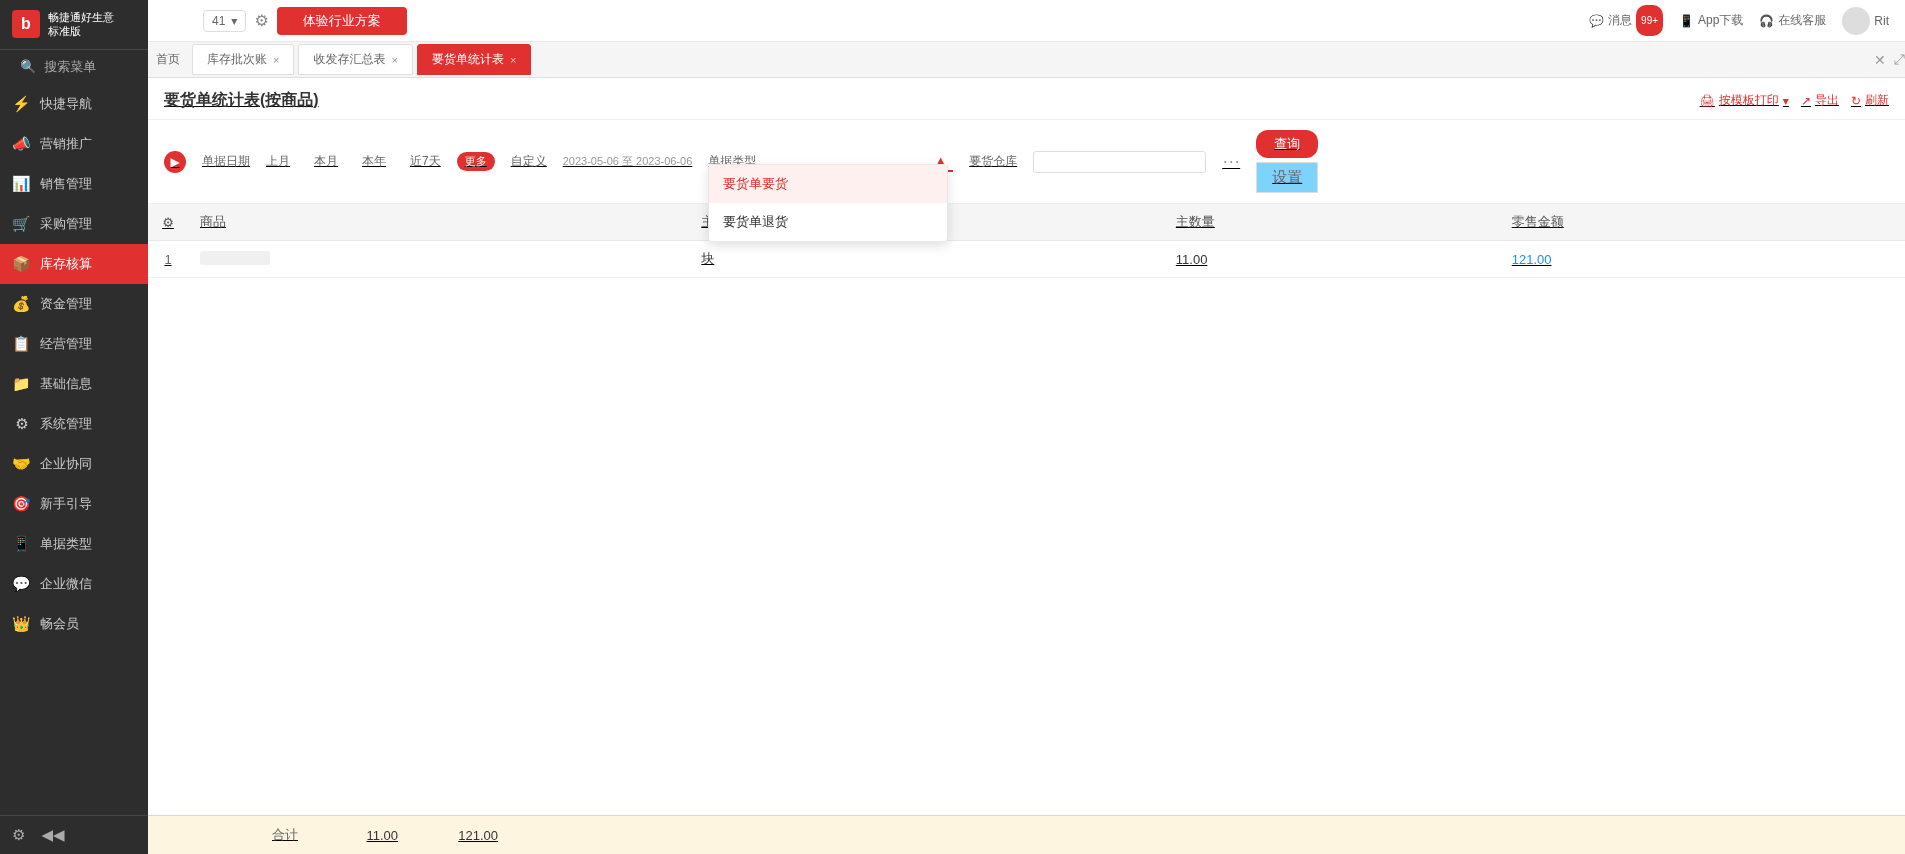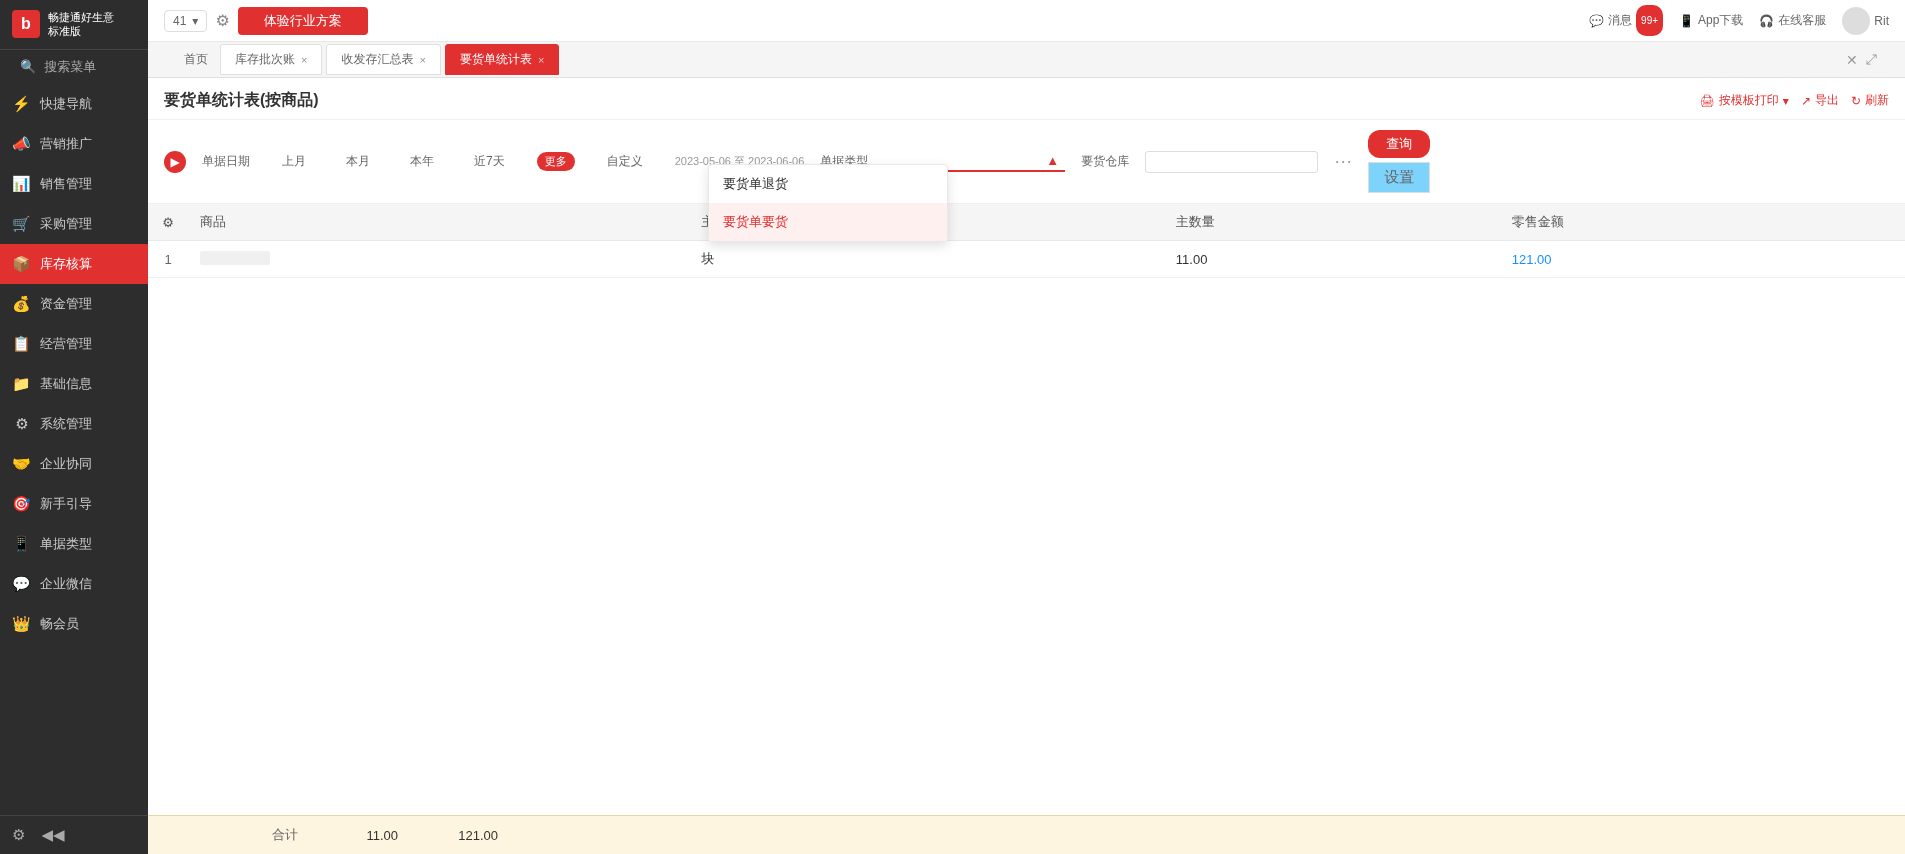--- a/index.html
+++ b/index.html
@@ -101,6 +101,7 @@
       align-items: center;
       gap: 8px;
       flex: 1;
+      margin-left: 39px;
     }
     .topbar-dropdown {
       display: flex;

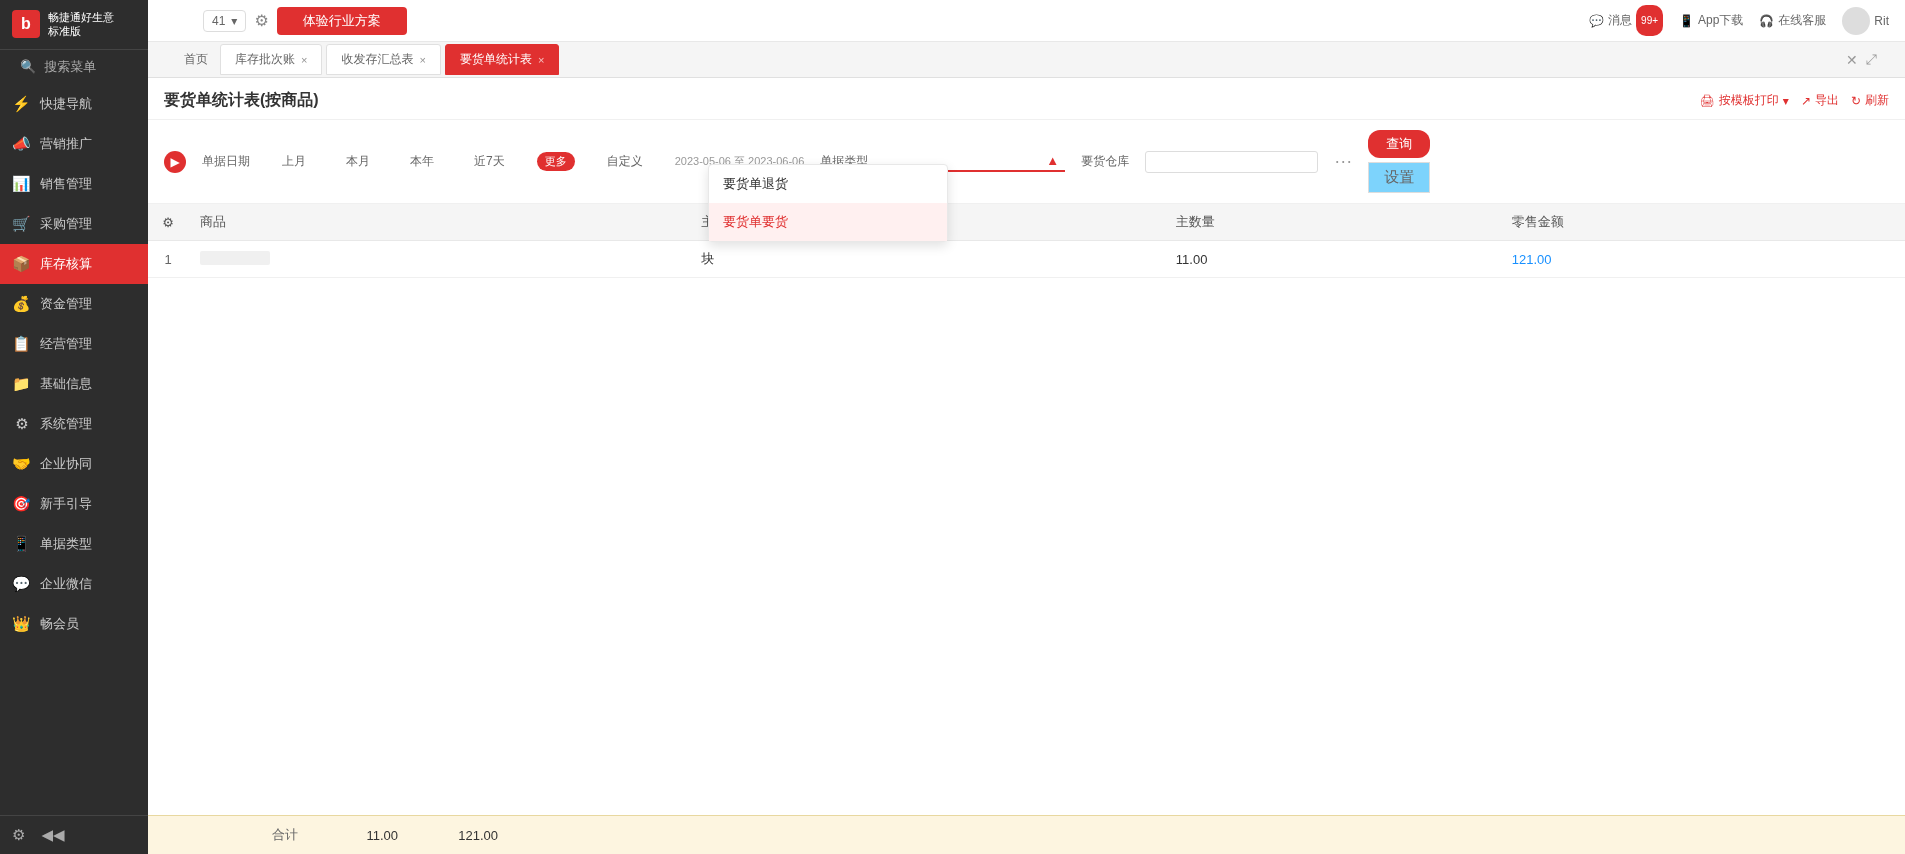--- a/index.html
+++ b/index.html
@@ -158,7 +158,7 @@
       border-bottom: 1px solid #e0e0e0;
       display: flex;
       align-items: center;
-      padding: 0 28px;
+      padding: 0 0;
       height: 36px;
       flex-shrink: 0;
       gap: 4px;

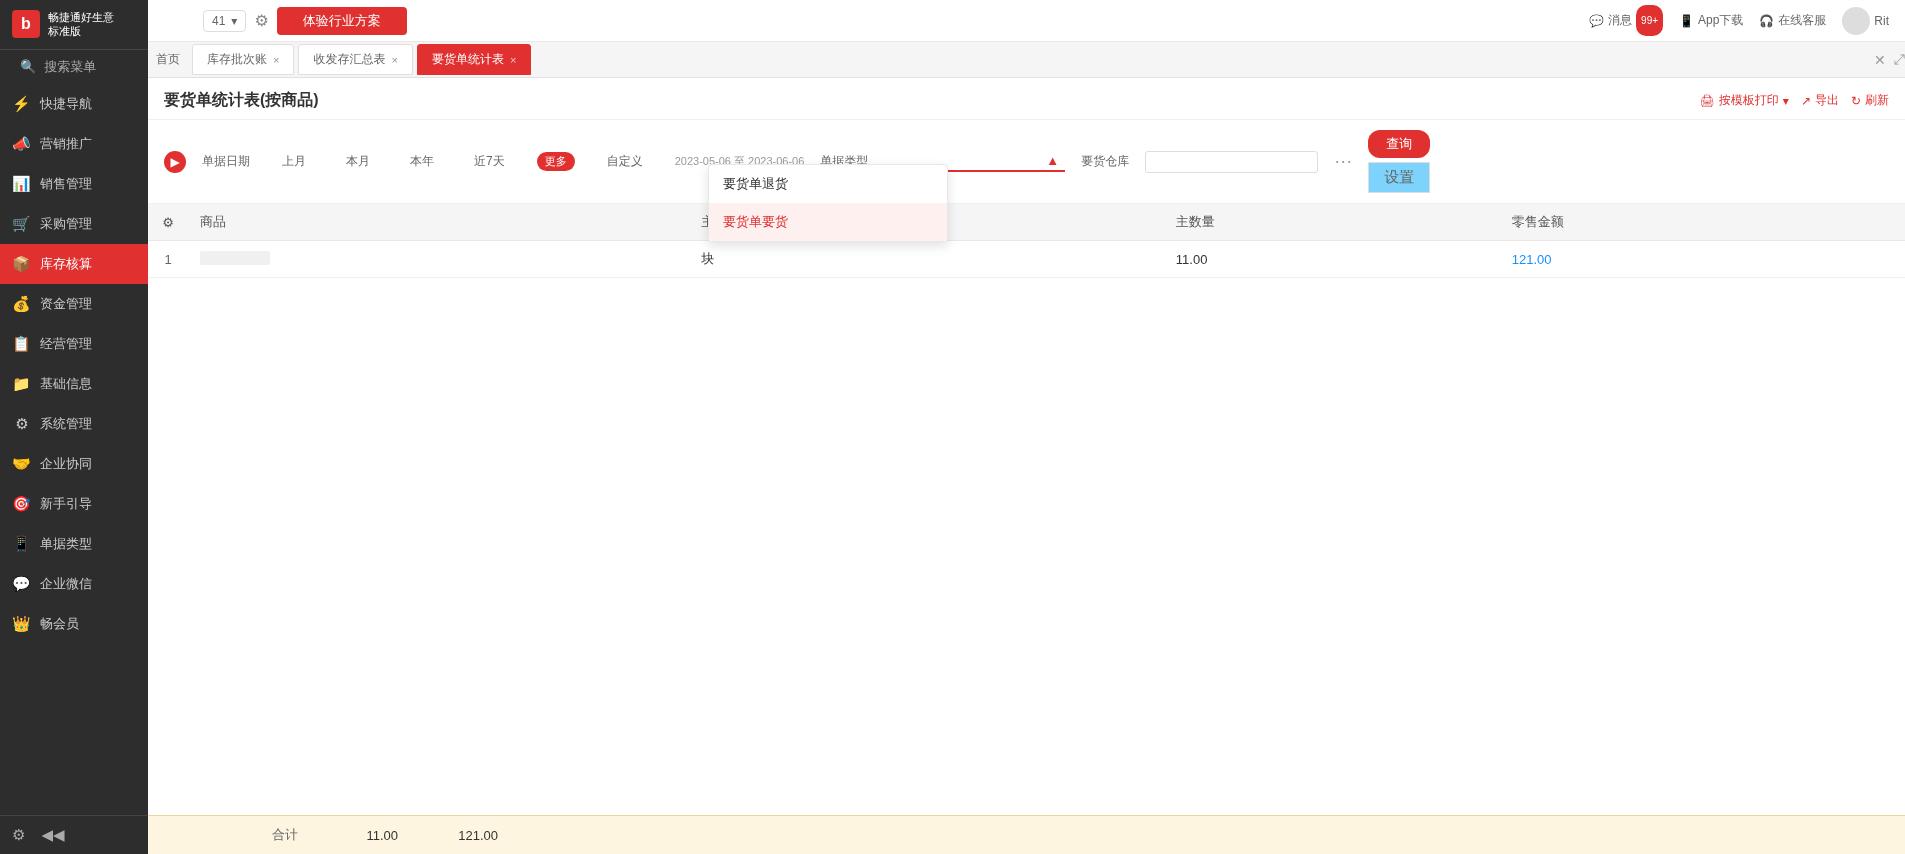--- a/index.html
+++ b/index.html
@@ -210,6 +210,7 @@
       flex-direction: column;
       overflow: hidden;
       background: #fff;
+      text-decoration: underline;
     }
 
     

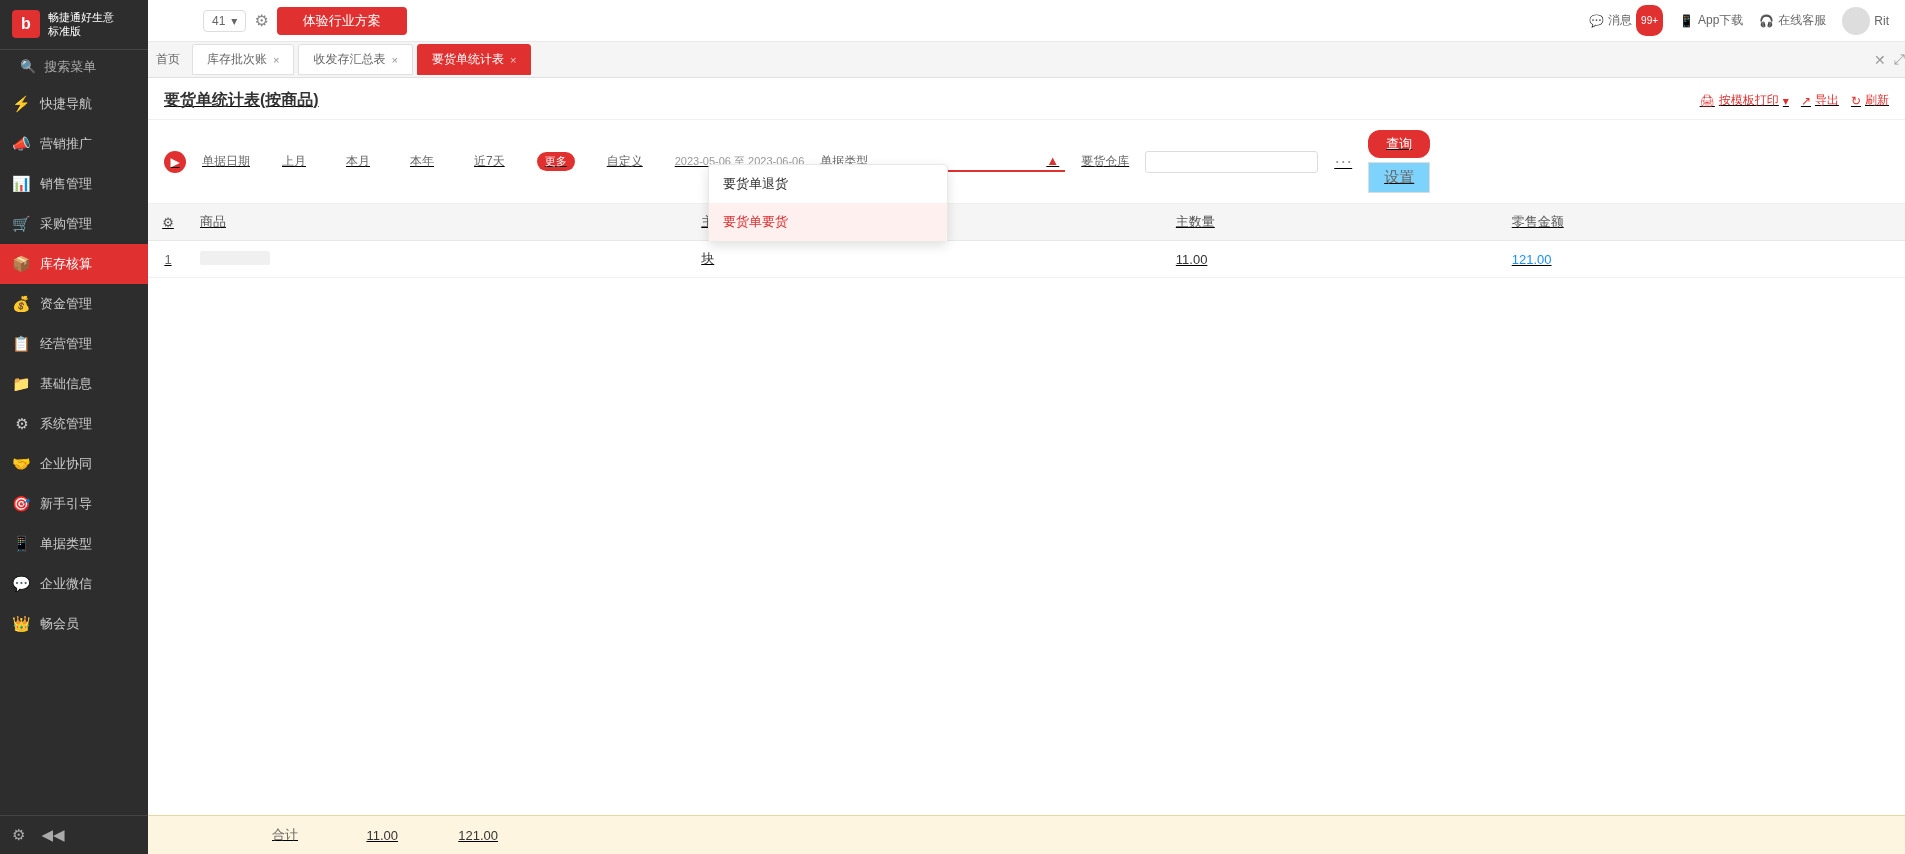--- a/index.html
+++ b/index.html
@@ -267,7 +267,7 @@
     .filter-group {
       display: flex;
       align-items: center;
-      gap: 24px;
+      gap: 8px;
       font-size: 12px;
       color: #666;
     }

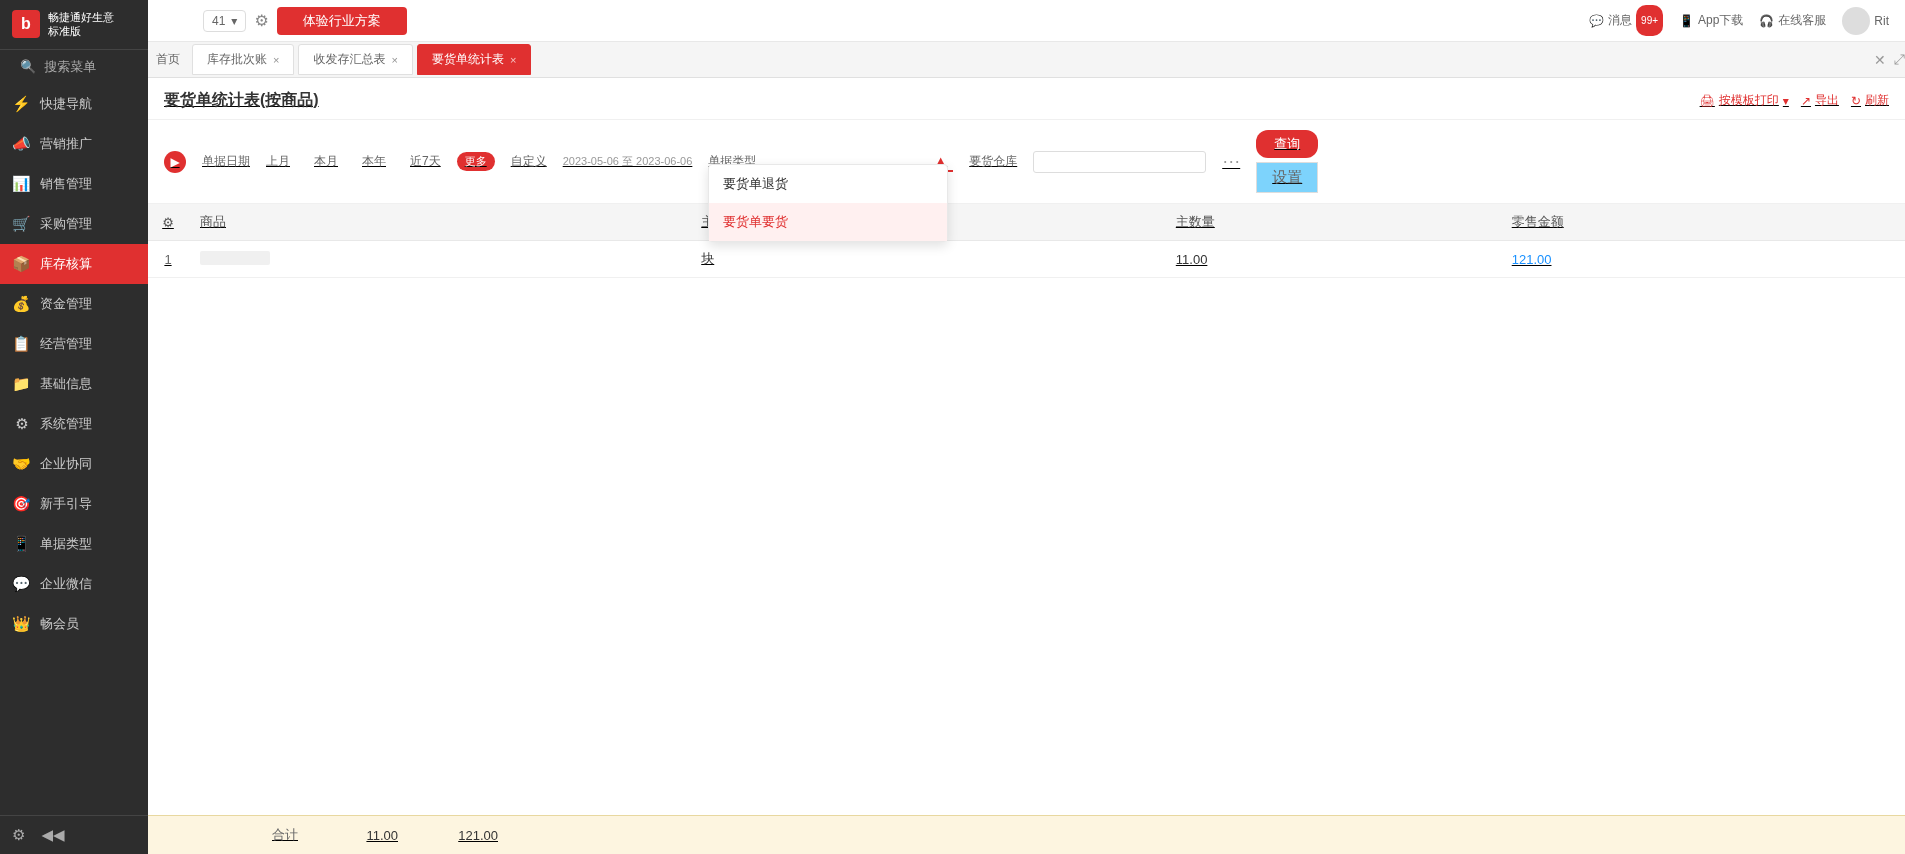--- a/index.html
+++ b/index.html
@@ -625,8 +625,8 @@
       </div>
 
       <div class="dropdown-popup">
+        <div class="dropdown-option selected">要货单要货</div>
         <div class="dropdown-option">要货单退货</div>
-        <div class="dropdown-option selected">要货单要货</div>
       </div>
     </div>
 

